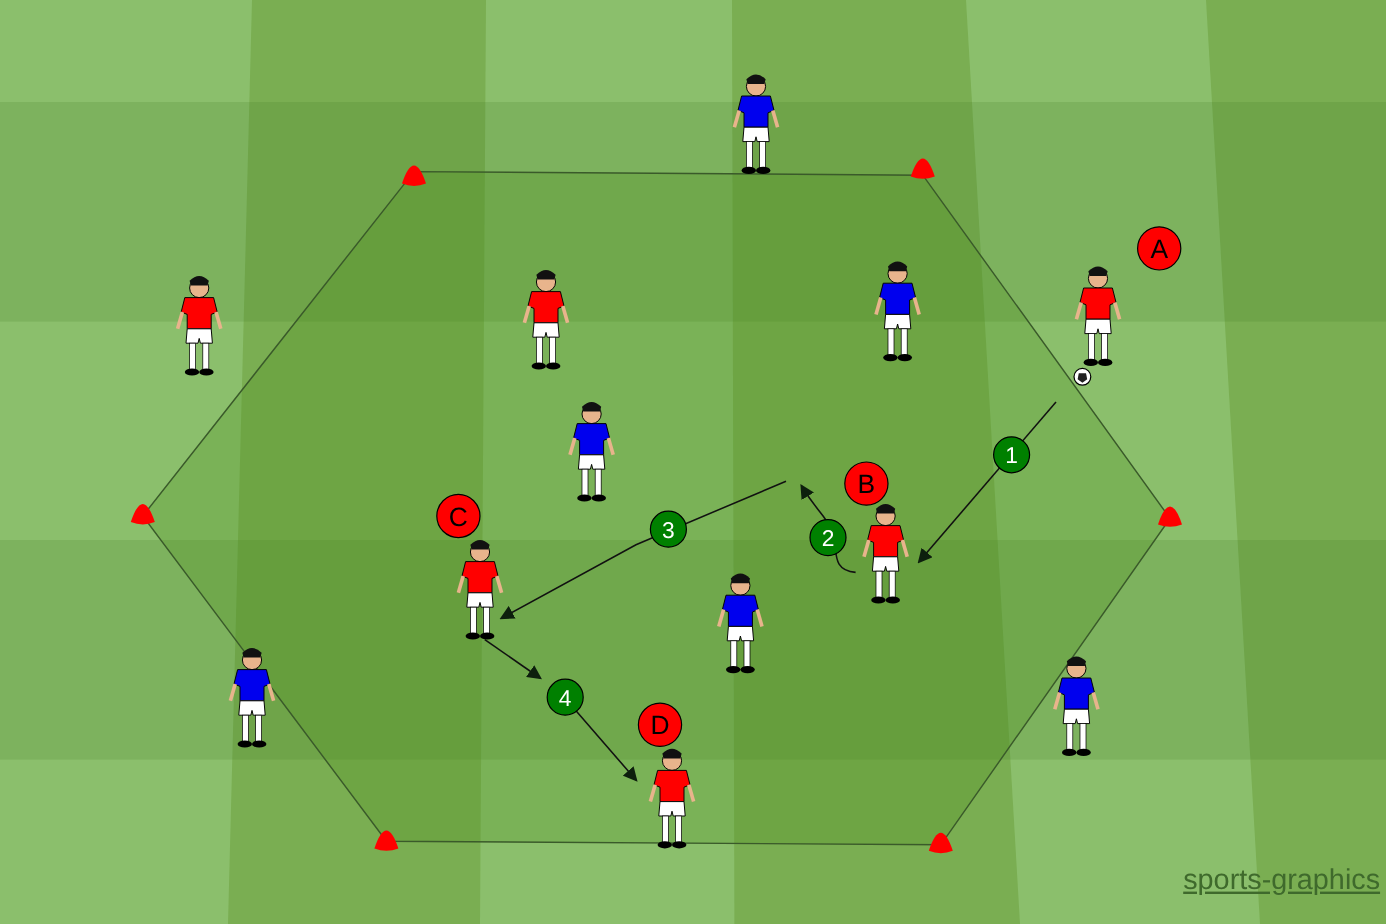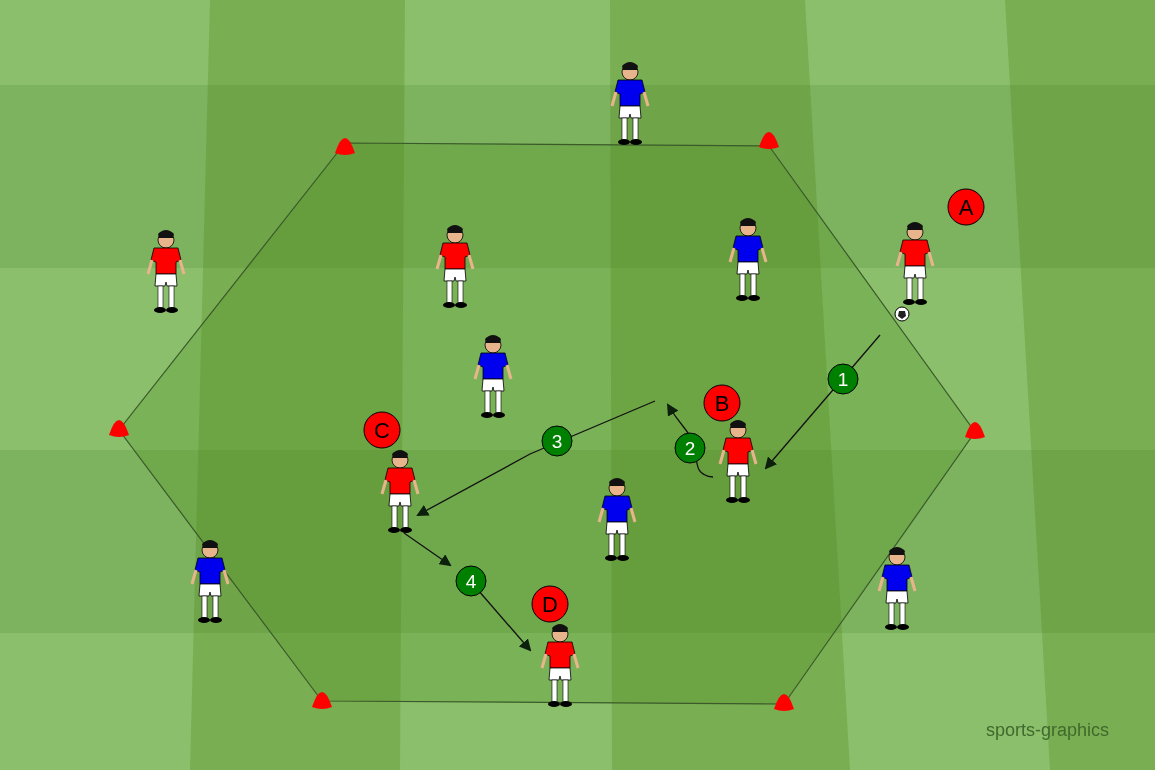--- a/index.html
+++ b/index.html
@@ -5,7 +5,7 @@
   html, body { margin:0; padding:0; }
   body { width:1155px; height:770px; overflow:hidden; background:#7aae52; font-family:"Liberation Sans", sans-serif; }
   #pitch { position:absolute; left:0; top:0; width:1155px; height:770px; }
-  .watermark { position:absolute; left:986px; top:720px; font-size:18px; color:#3f6a2c; font-family:"Liberation Sans", sans-serif; white-space:nowrap; }
+  .watermark { position:absolute; left:986px; top:720px; font-size:24px; color:#3f6a2c; font-family:"Liberation Sans", sans-serif; white-space:nowrap;text-decoration:underline; }
 </style>
 </head>
 <body>

